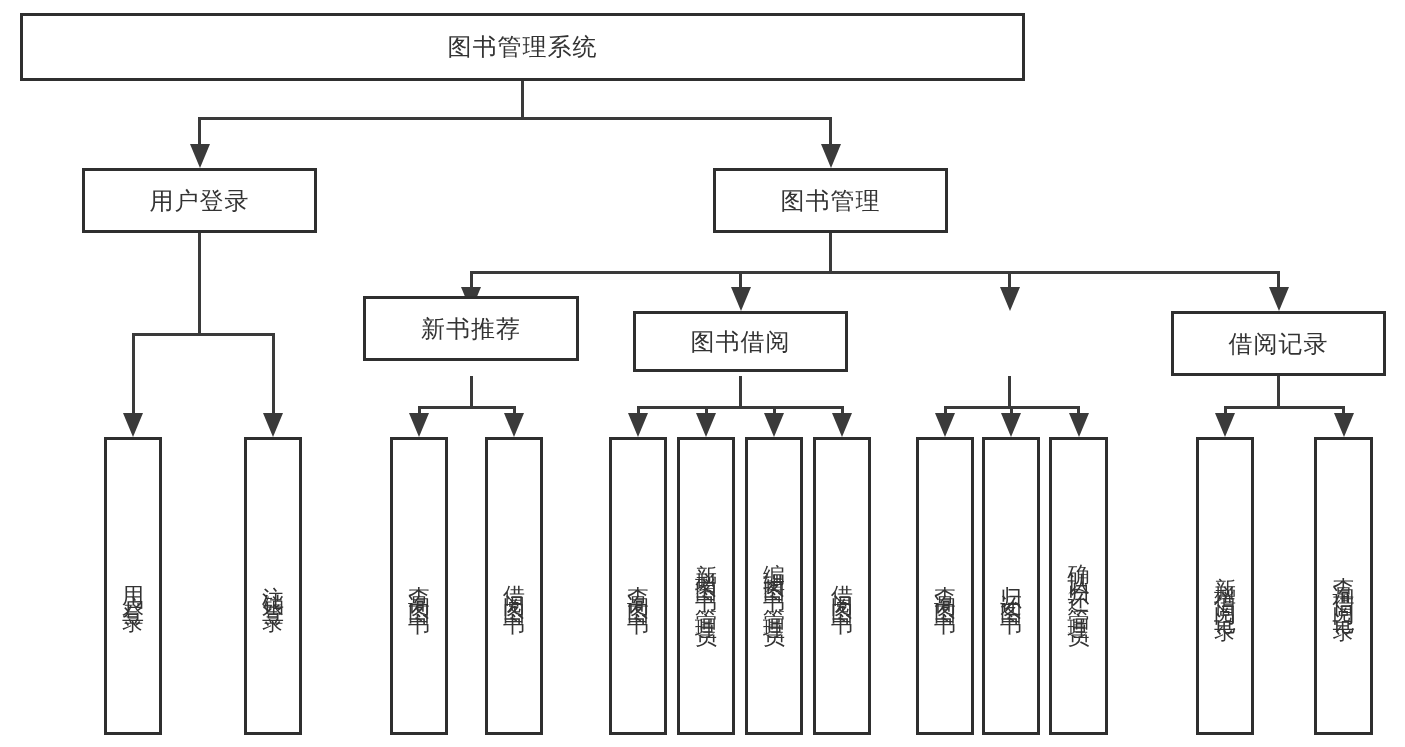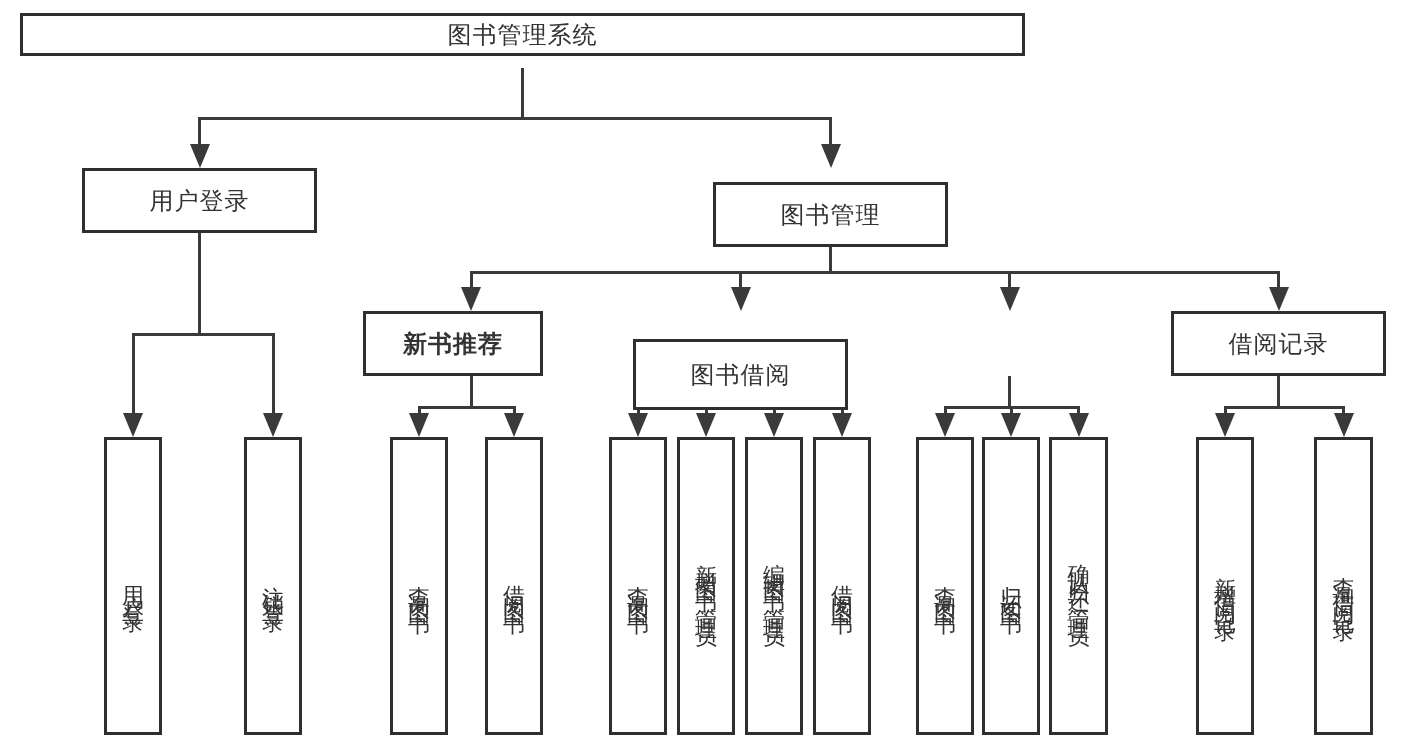--- a/index.html
+++ b/index.html
@@ -65,7 +65,7 @@
 <body>
 
 <div class="canvas" id="diagram">
-<div class="node horizontal" style="left: 20px; top: 13px; width: 1005px; height: 43px;">
+<div class="node horizontal" style="left: 20px; top: 13px; width: 1005px; height: 68px;">
       <span class="label">图书管理系统</span>
     </div>
     <div class="node horizontal" style="left: 82px; top: 168px; width: 235px; height: 65px;">

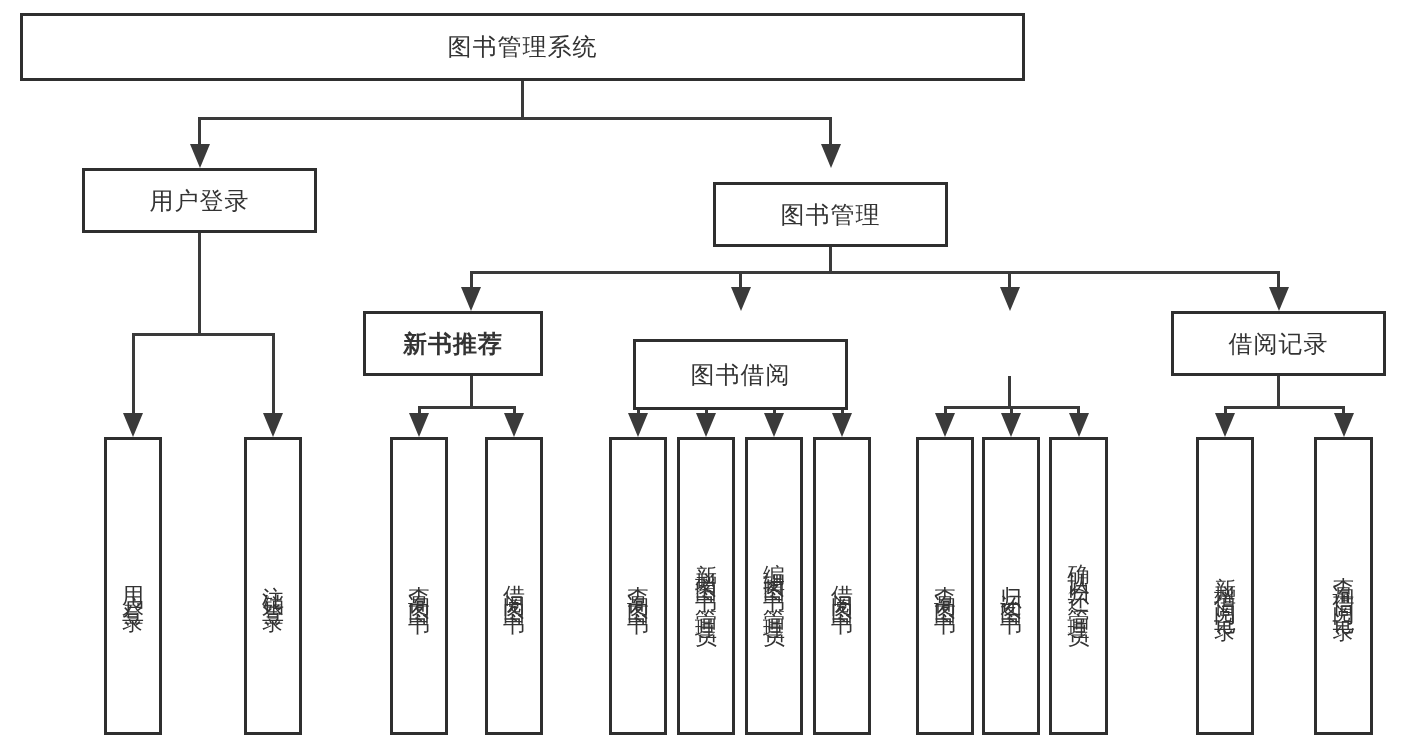--- a/index.html
+++ b/index.html
@@ -71,7 +71,7 @@
     <div class="node horizontal" style="left: 82px; top: 168px; width: 235px; height: 65px;">
       <span class="label">用户登录</span>
     </div>
-    <div class="node horizontal" style="left: 713px; top: 168px; width: 235px; height: 65px; margin-top: 14px;">
+    <div class="node horizontal" style="left: 713px; top: 168px; width: 235px; height: 65px;">
       <span class="label">图书管理</span>
     </div>
     <div class="node horizontal" style="left: 363px; top: 311px; width: 180px; height: 65px; font-weight: bold;">

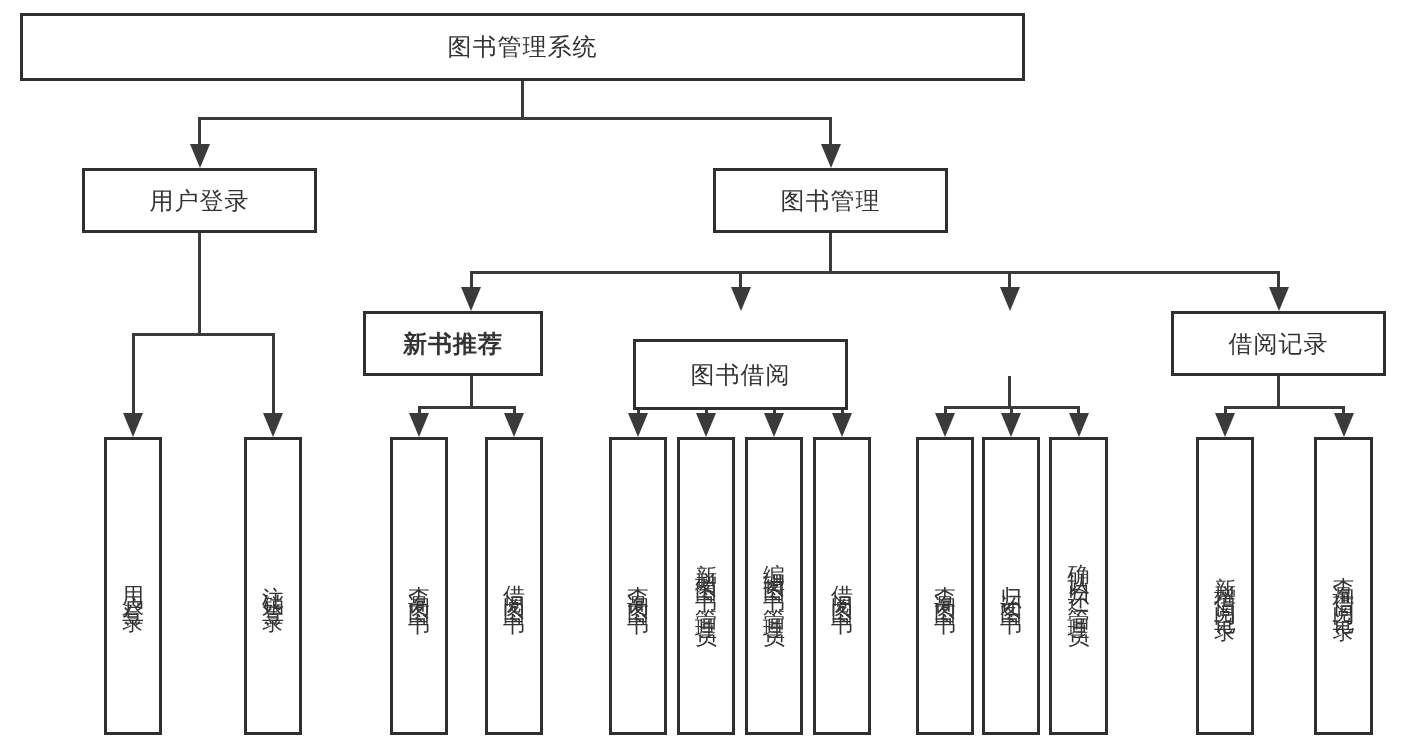--- a/index.html
+++ b/index.html
@@ -74,7 +74,7 @@
     <div class="node horizontal" style="left: 713px; top: 168px; width: 235px; height: 65px;">
       <span class="label">图书管理</span>
     </div>
-    <div class="node horizontal" style="left: 363px; top: 311px; width: 180px; height: 65px; font-weight: bold;">
+    <div class="node horizontal" style="left: 363px; top: 296px; width: 216px; height: 65px;">
       <span class="label">新书推荐</span>
     </div>
     <div class="node horizontal" style="left: 633px; top: 311px; width: 215px; height: 71px; margin-top: 28px;">

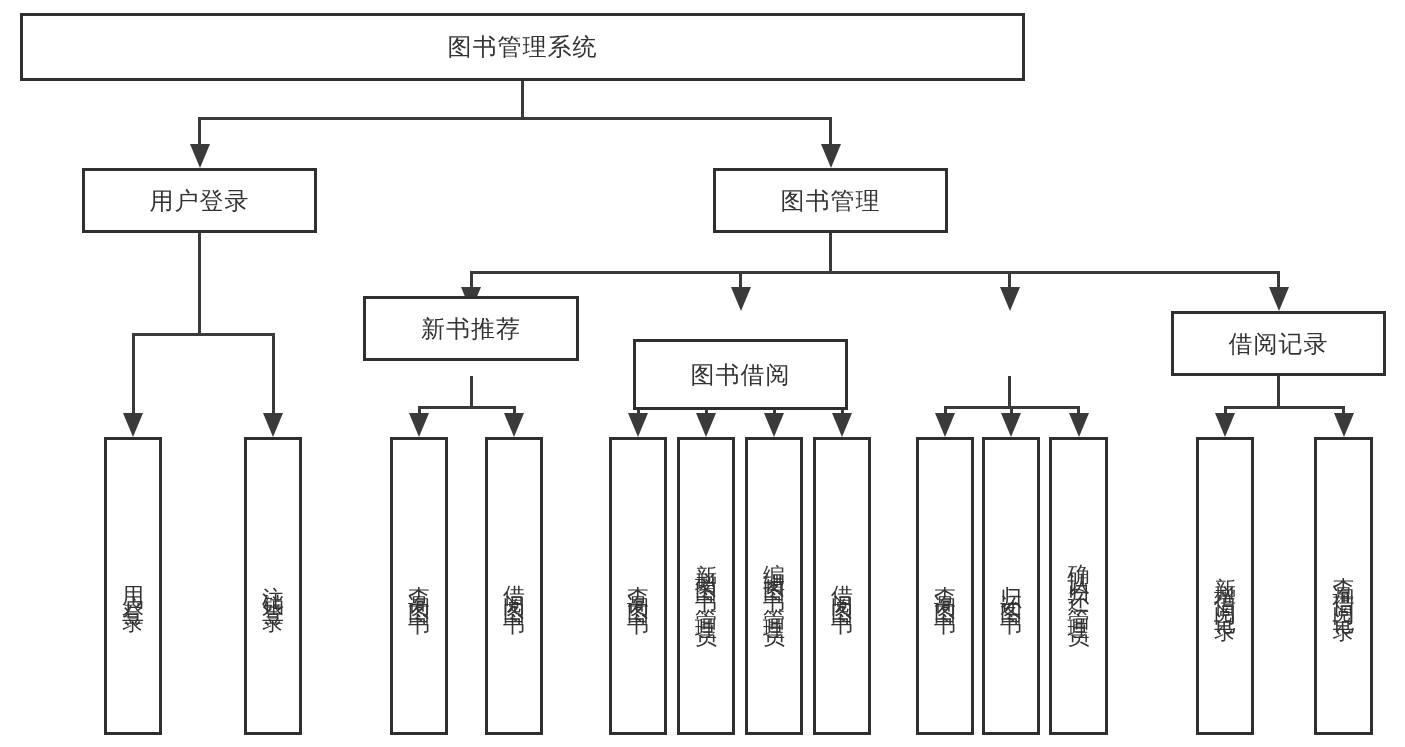--- a/index.html
+++ b/index.html
@@ -77,7 +77,7 @@
     <div class="node horizontal" style="left: 363px; top: 296px; width: 216px; height: 65px;">
       <span class="label">新书推荐</span>
     </div>
-    <div class="node horizontal" style="left: 633px; top: 311px; width: 215px; height: 71px; margin-top: 28px;">
+    <div class="node horizontal" style="left: 633px; top: 311px; width: 215px; height: 61px;">
       <span class="label">图书借阅</span>
     </div>
     <div class="node horizontal" style="left: 1171px; top: 311px; width: 215px; height: 65px;">

